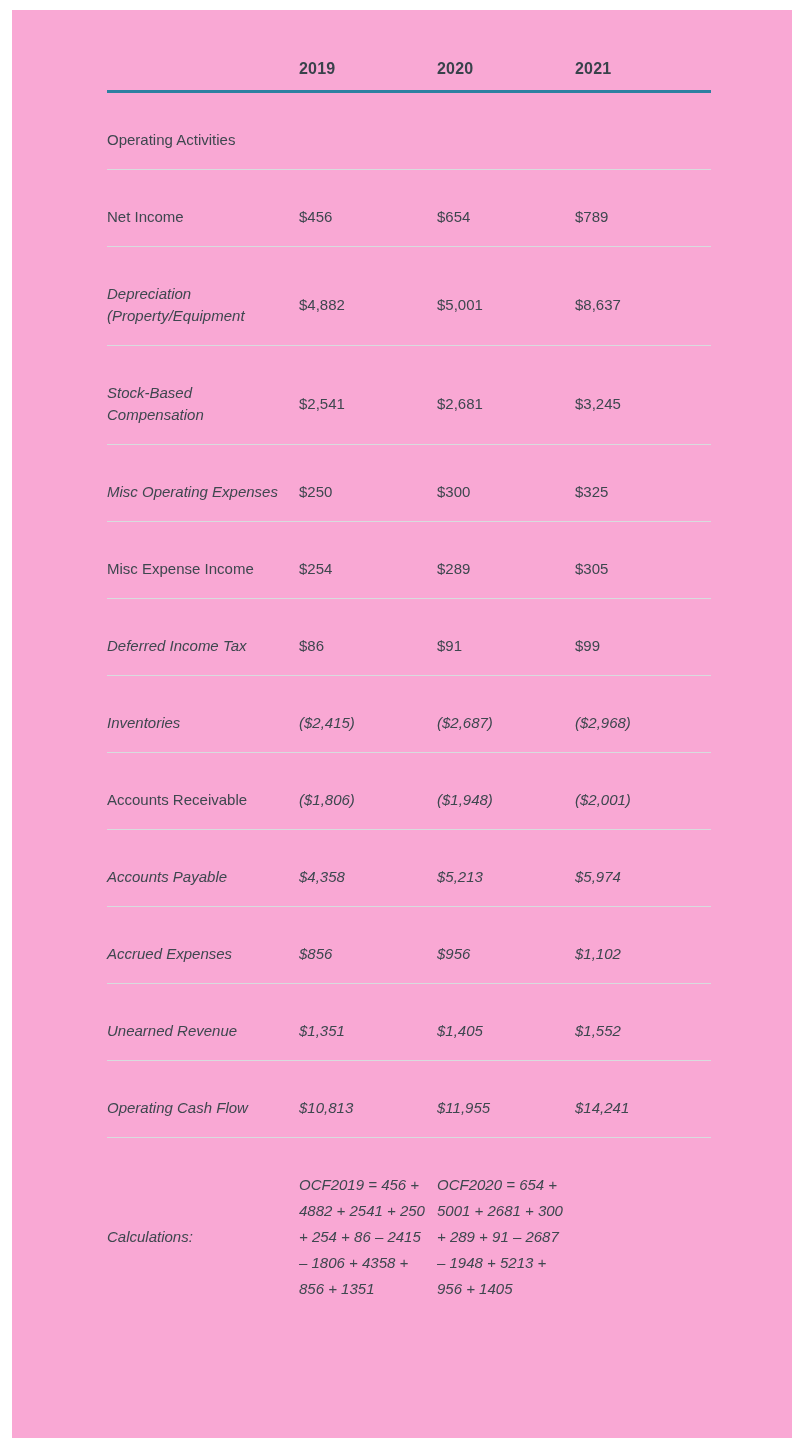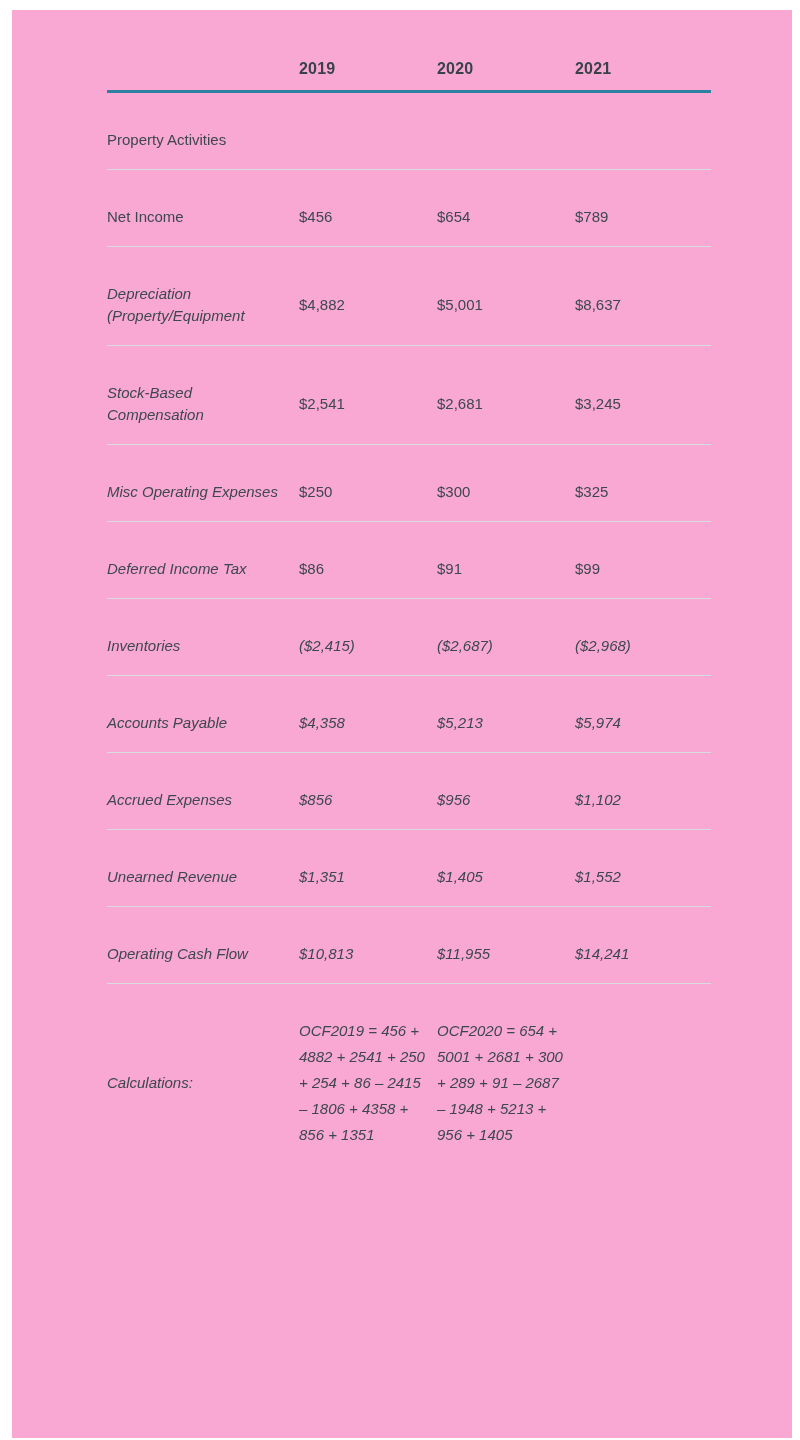--- a/index.html
+++ b/index.html
@@ -76,7 +76,7 @@
 
     <div id="rows-container">
         <div class="grid-row data-row">
-          <div class="cell label-cell style-normal">Property Activities</div>
+          <div class="cell label-cell style-normal">Operating Activities</div>
           <div class="cell value-cell style-normal"></div>
           <div class="cell value-cell style-normal"></div>
           <div class="cell value-cell style-normal"></div>

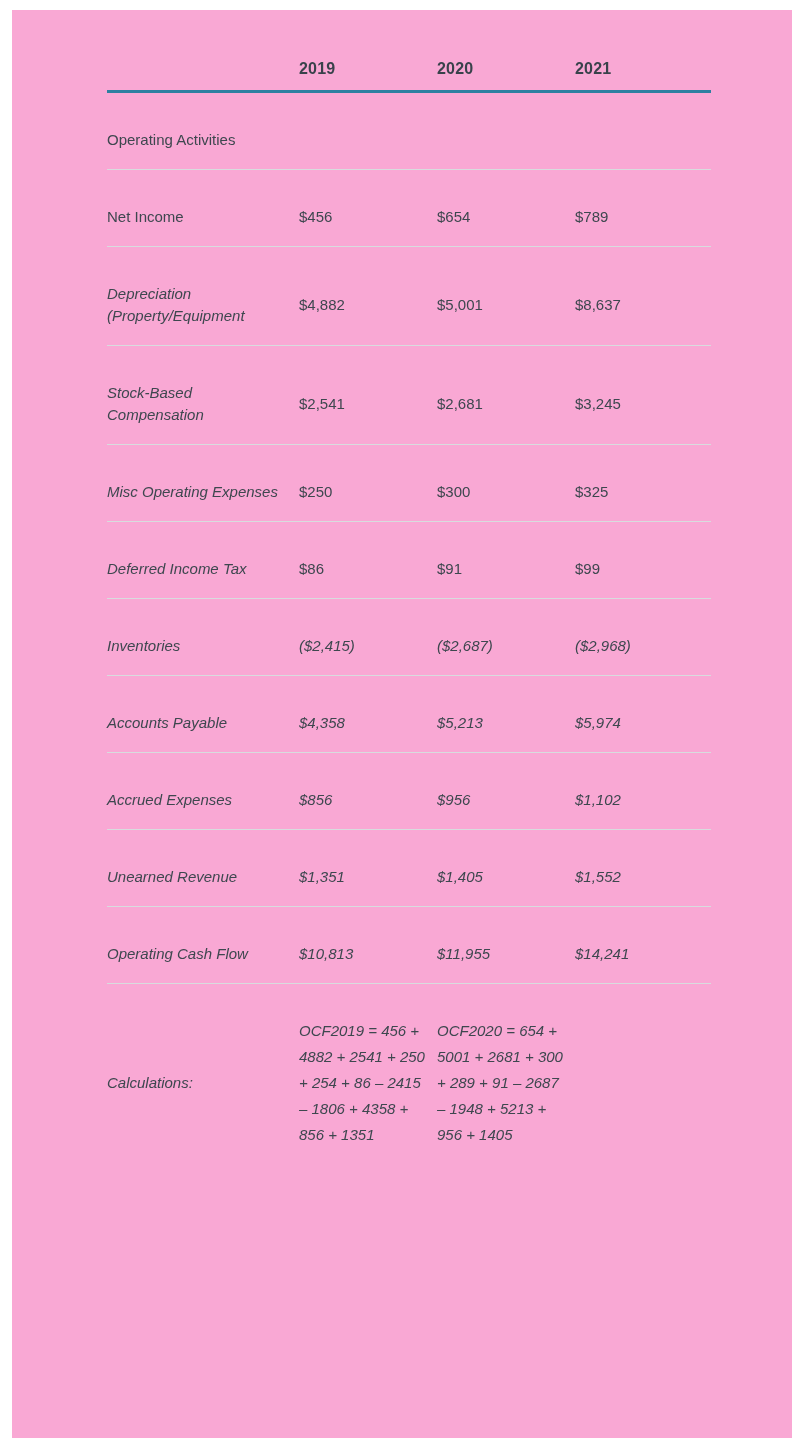--- a/index.html
+++ b/index.html
@@ -106,6 +106,12 @@
           <div class="cell value-cell style-normal">$325</div>
         </div>
         <div class="grid-row data-row">
+          <div class="cell label-cell style-normal">Misc Expense Income</div>
+          <div class="cell value-cell style-normal">$254</div>
+          <div class="cell value-cell style-normal">$289</div>
+          <div class="cell value-cell style-normal">$305</div>
+        </div>
+        <div class="grid-row data-row">
           <div class="cell label-cell style-italic">Deferred Income Tax</div>
           <div class="cell value-cell style-normal">$86</div>
           <div class="cell value-cell style-normal">$91</div>

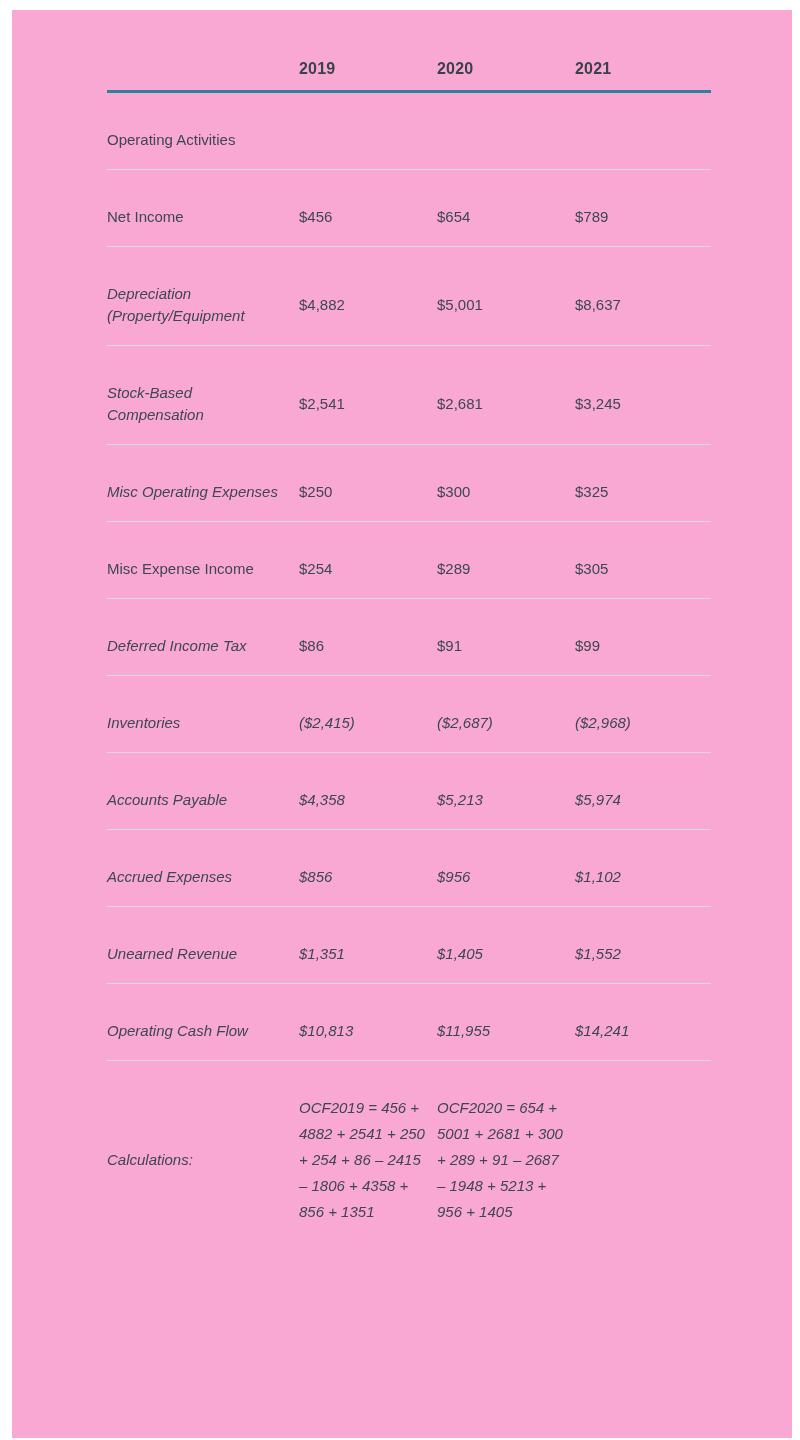--- a/index.html
+++ b/index.html
@@ -124,6 +124,12 @@
           <div class="cell value-cell style-italic">($2,968)</div>
         </div>
         <div class="grid-row data-row">
+          <div class="cell label-cell style-normal">Accounts Receivable</div>
+          <div class="cell value-cell style-italic">($1,806)</div>
+          <div class="cell value-cell style-italic">($1,948)</div>
+          <div class="cell value-cell style-italic">($2,001)</div>
+        </div>
+        <div class="grid-row data-row">
           <div class="cell label-cell style-italic">Accounts Payable</div>
           <div class="cell value-cell style-italic">$4,358</div>
           <div class="cell value-cell style-italic">$5,213</div>

